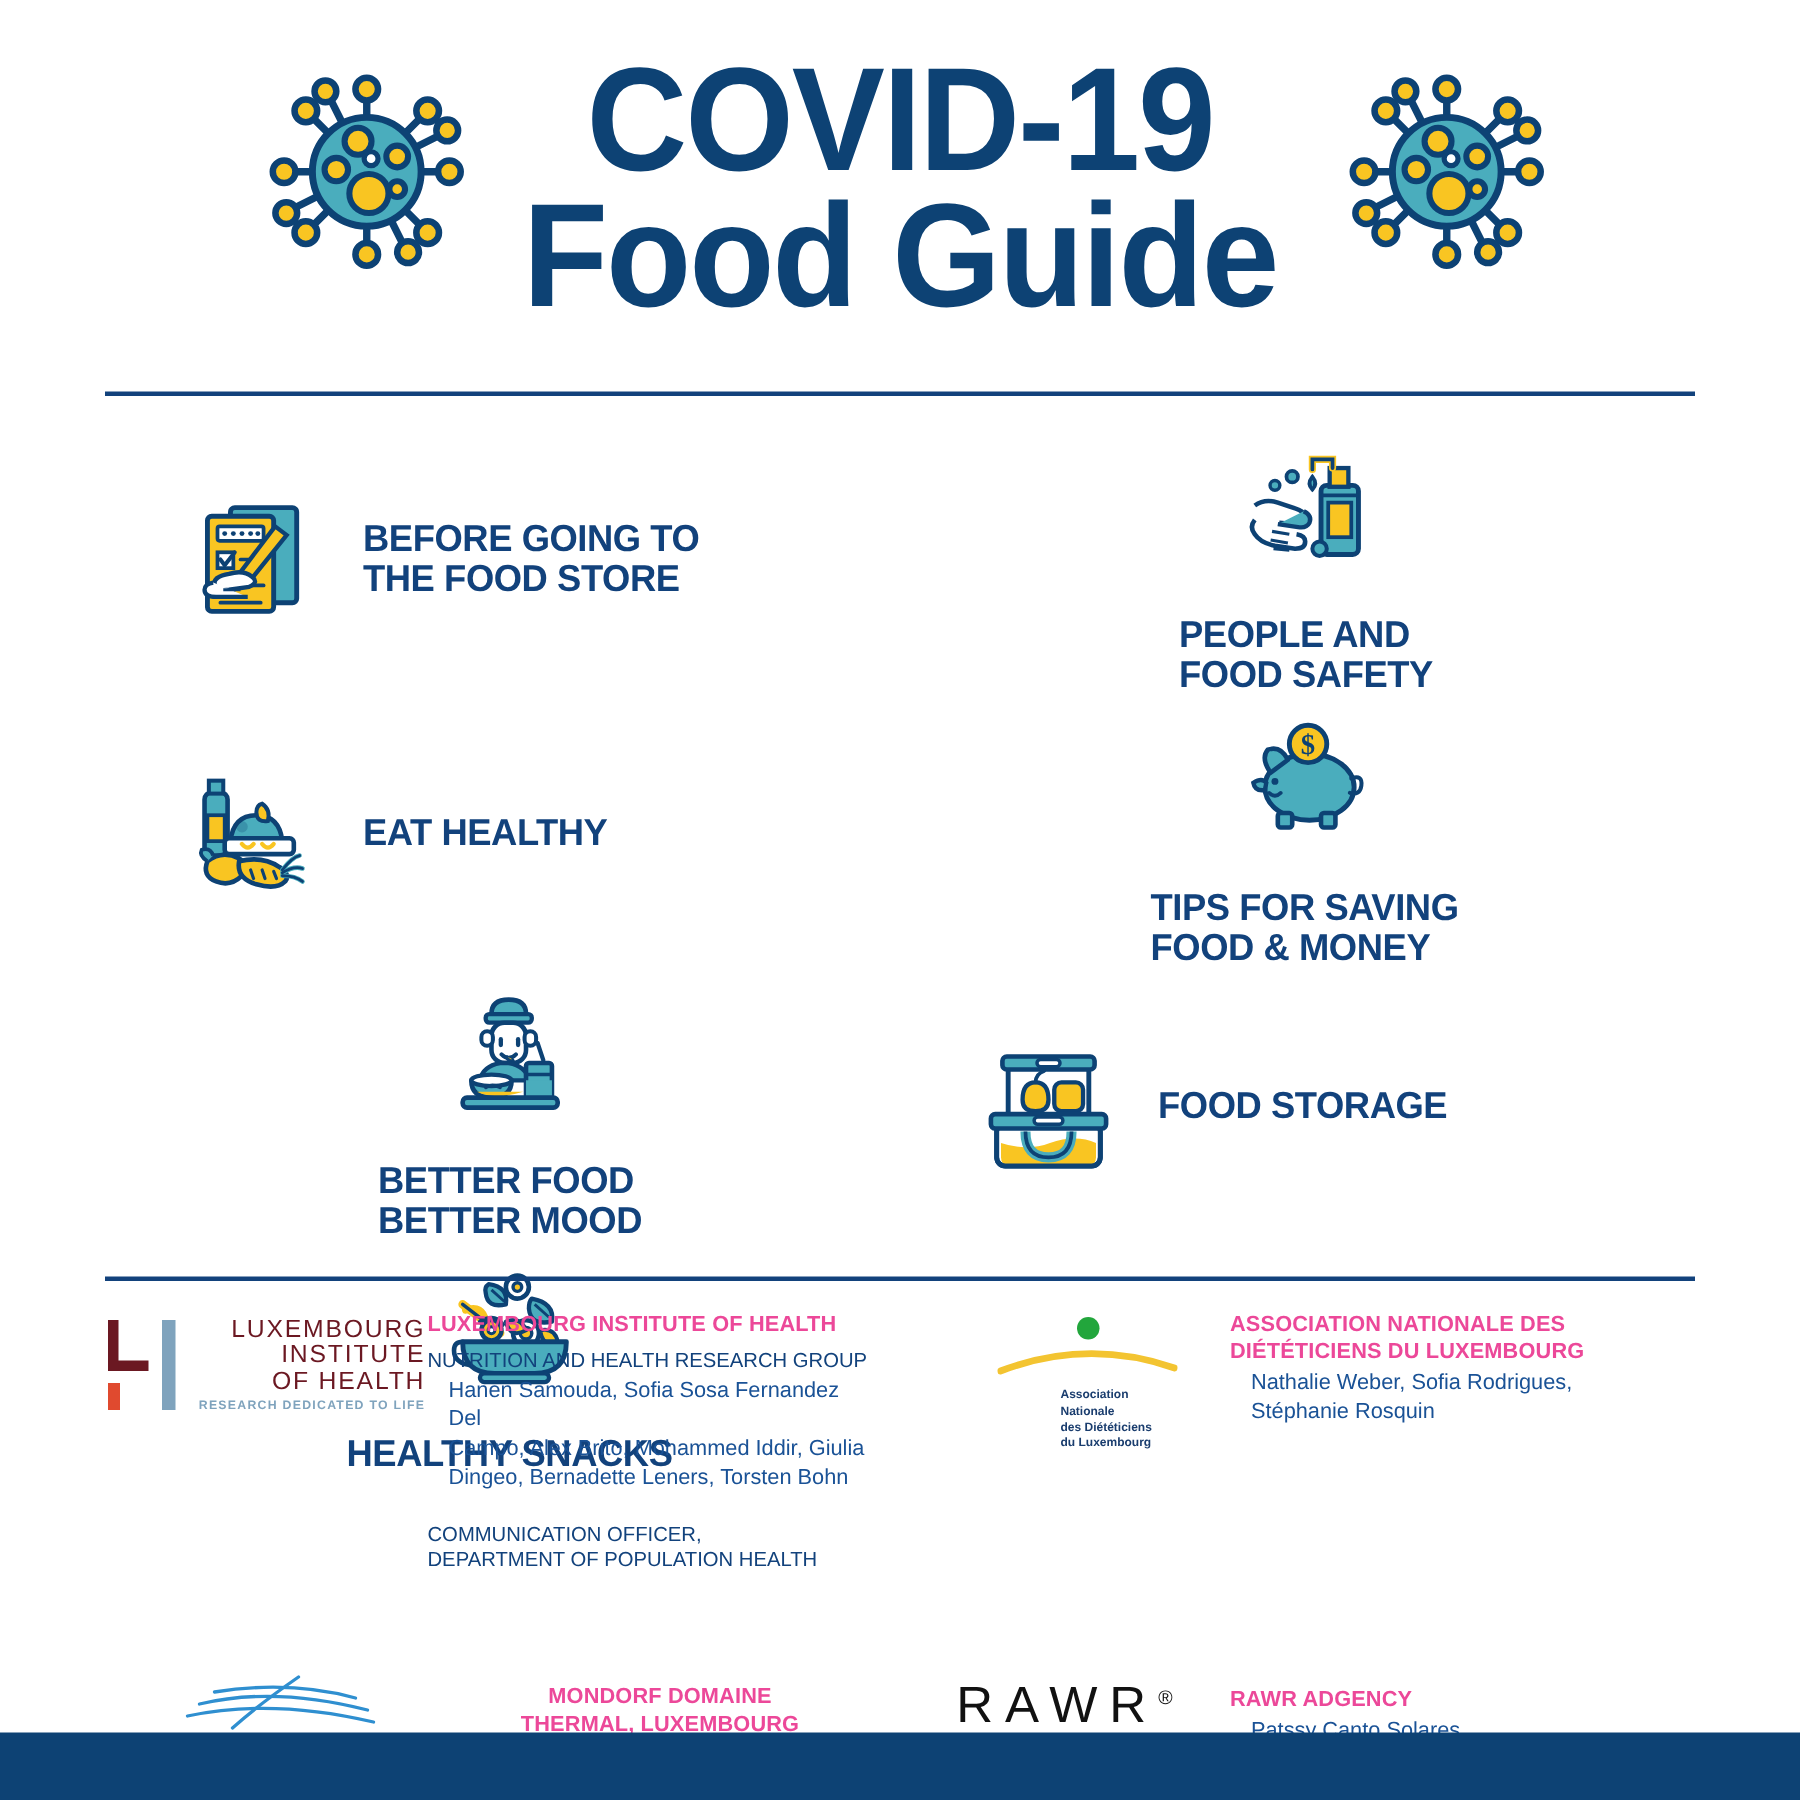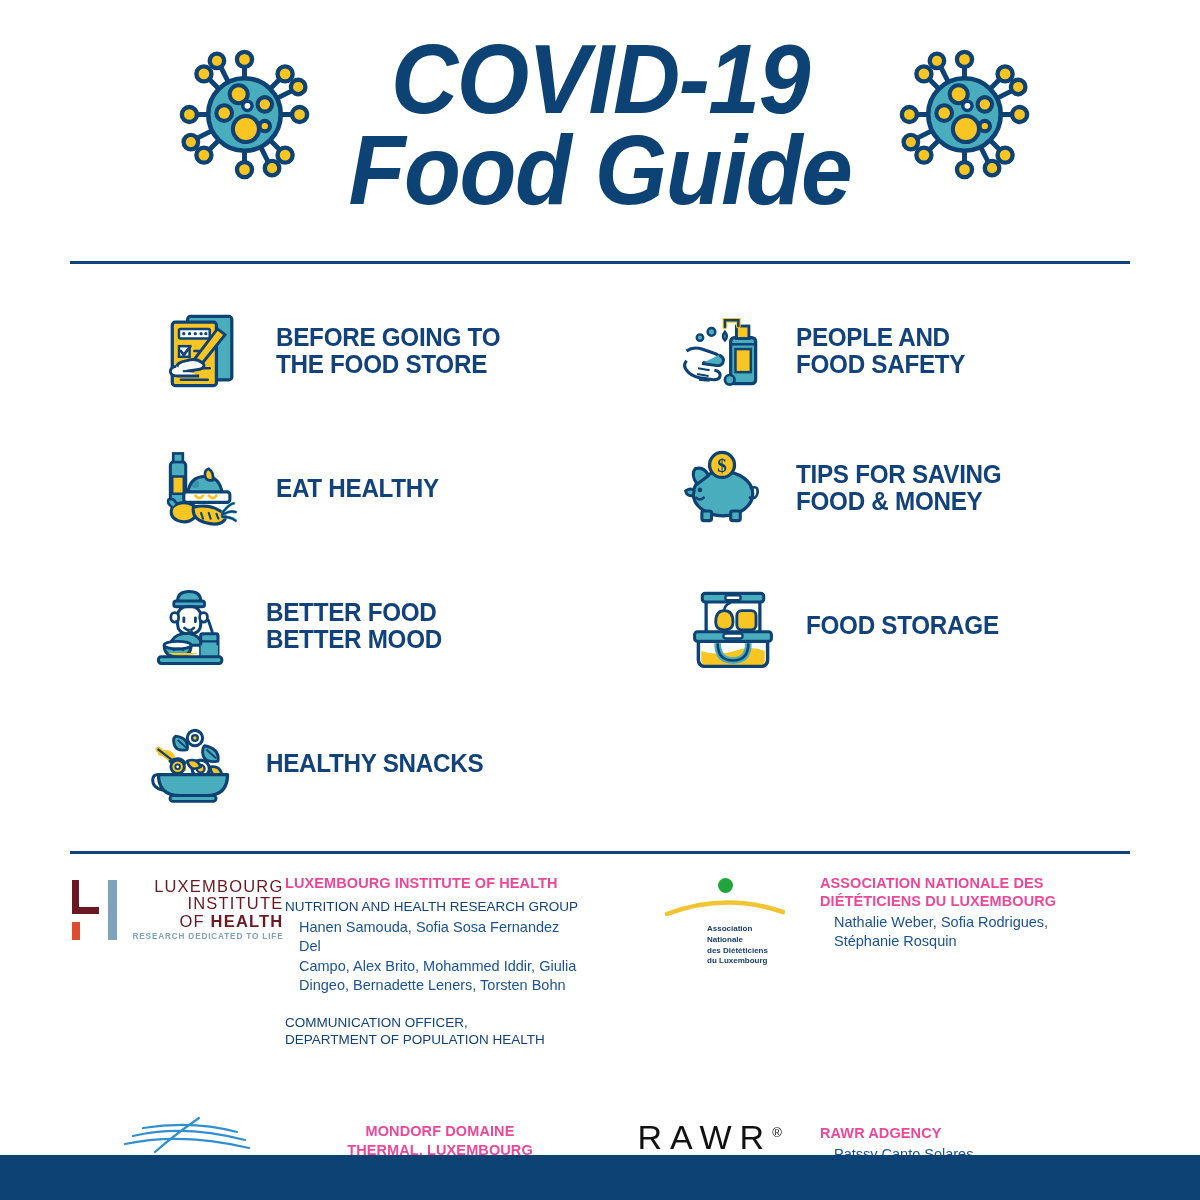--- a/index.html
+++ b/index.html
@@ -31,7 +31,6 @@
     text-align: center;
     width: 560px;
     margin: 0 auto;
-    font-style: italic;
   }
   .title-line {
     font-family: "Liberation Sans Narrow", "Liberation Sans", sans-serif;

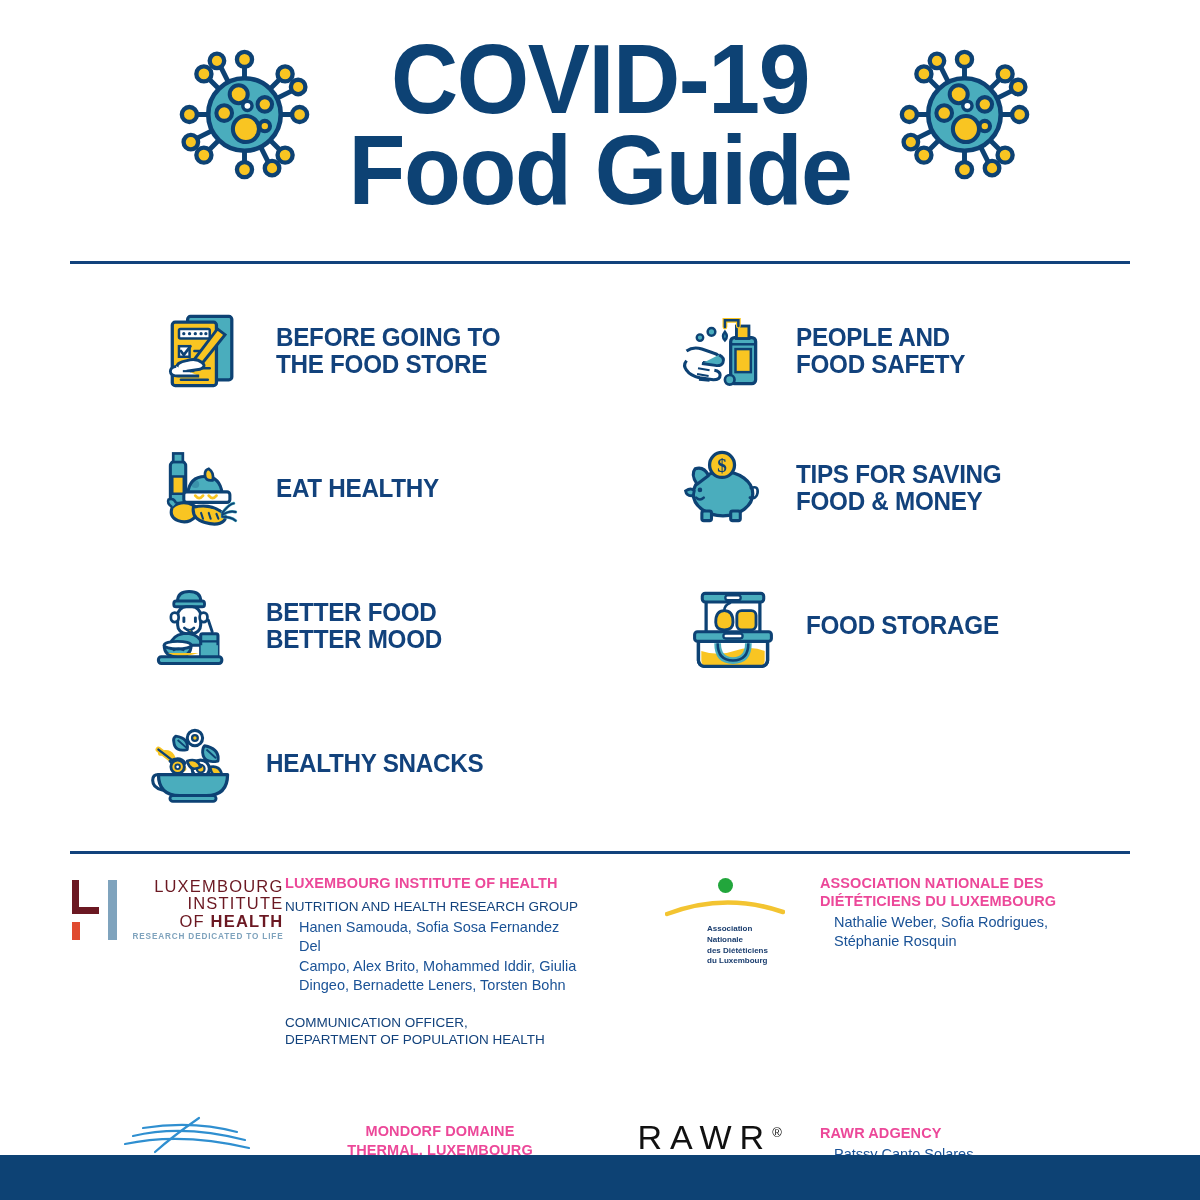--- a/index.html
+++ b/index.html
@@ -59,7 +59,7 @@
   .topics {
     position: absolute;
     top: 282px;
-    left: 86px;
+    left: 52px;
     width: 1060px;
     height: 550px;
     display: grid;

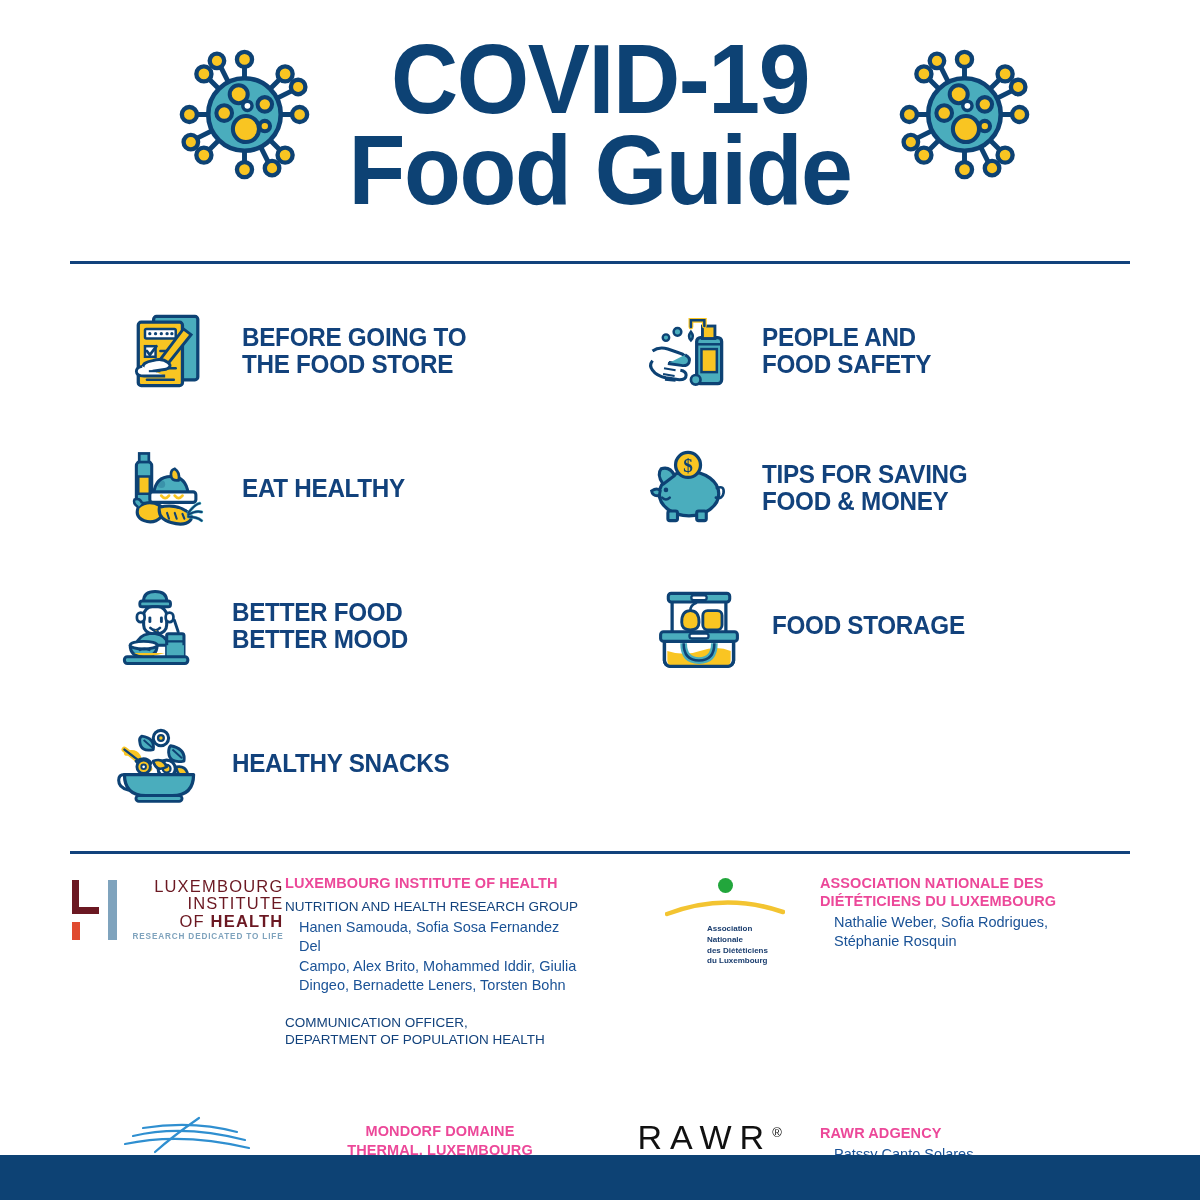--- a/index.html
+++ b/index.html
@@ -73,7 +73,7 @@
     padding-left: 62px;
     box-sizing: border-box;
   }
-  .topic.rcol { padding-left: 52px; }
+  .topic.rcol { padding-left: 52px; flex-direction: column; }
   .topic-icon {
     width: 110px;
     min-width: 110px;

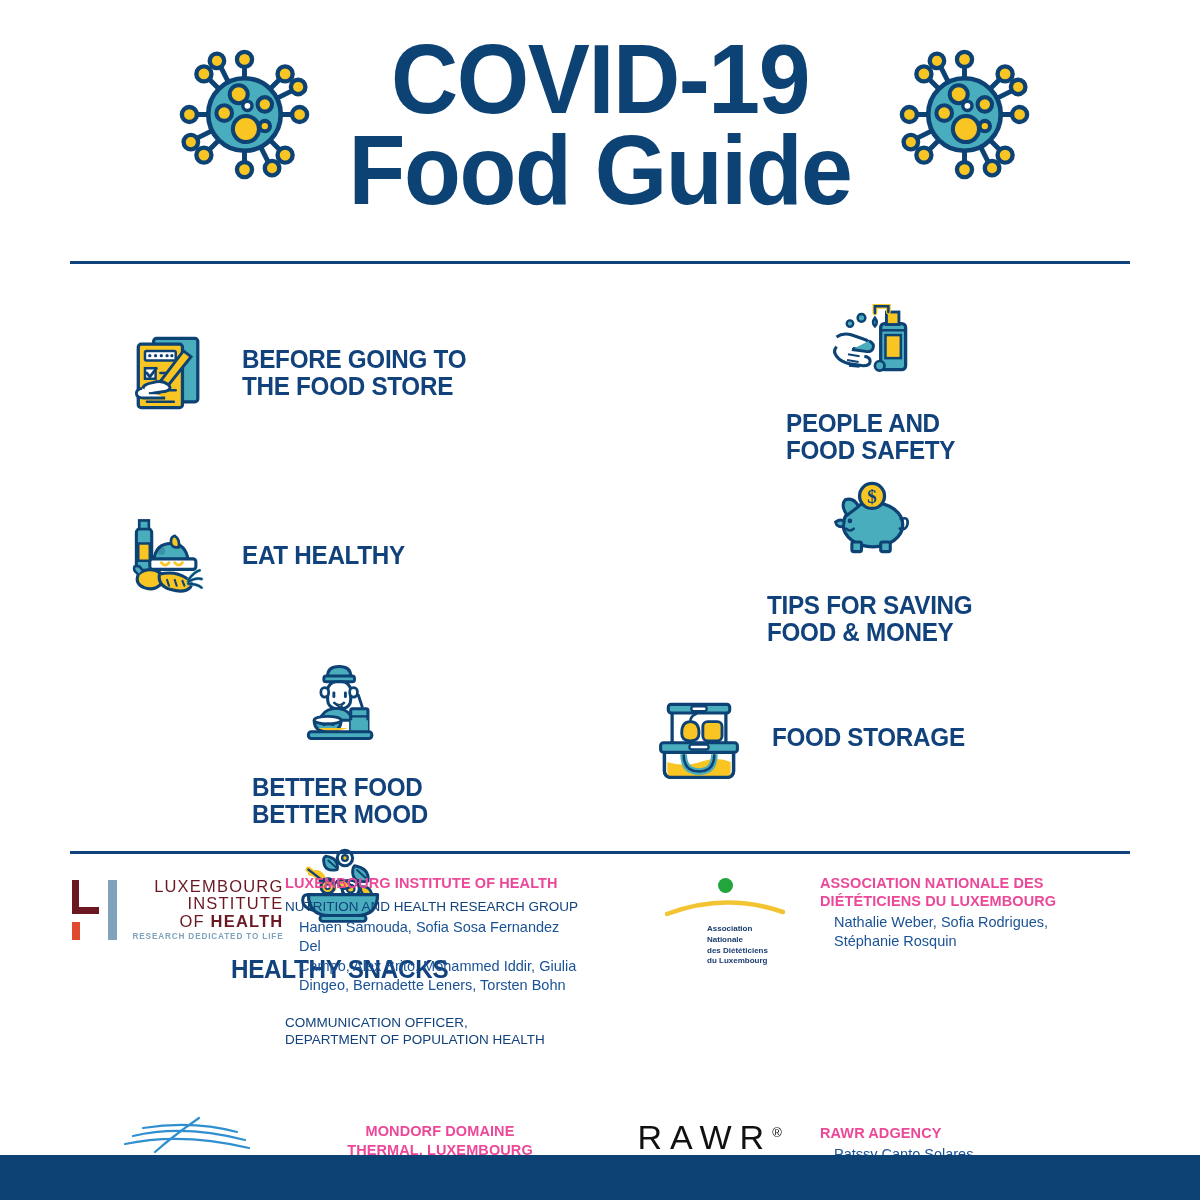--- a/index.html
+++ b/index.html
@@ -168,7 +168,7 @@
   .lih-words .w {
     font-size: 16.5px; color: #6b1822; letter-spacing: 1.2px;
   }
-  .lih-words .w b { font-weight: bold; }
+  .lih-words .w b { font-weight: normal; }
   .lih-tag {
     font-size: 8.2px; font-weight: bold; color: #7fa3bd;
     letter-spacing: 0.85px; margin-top: 3px;

